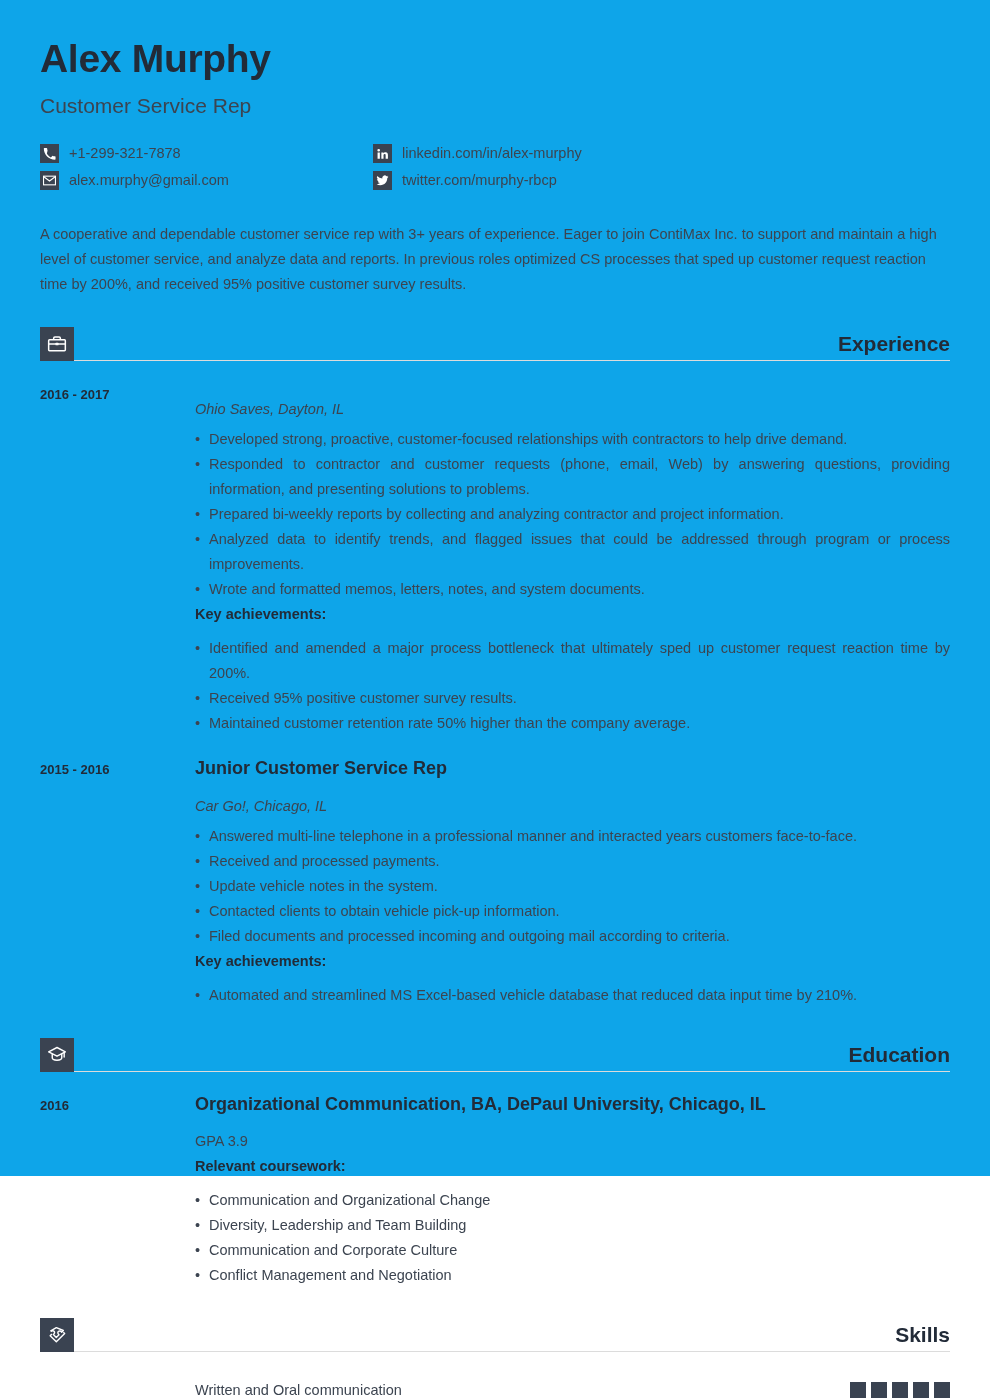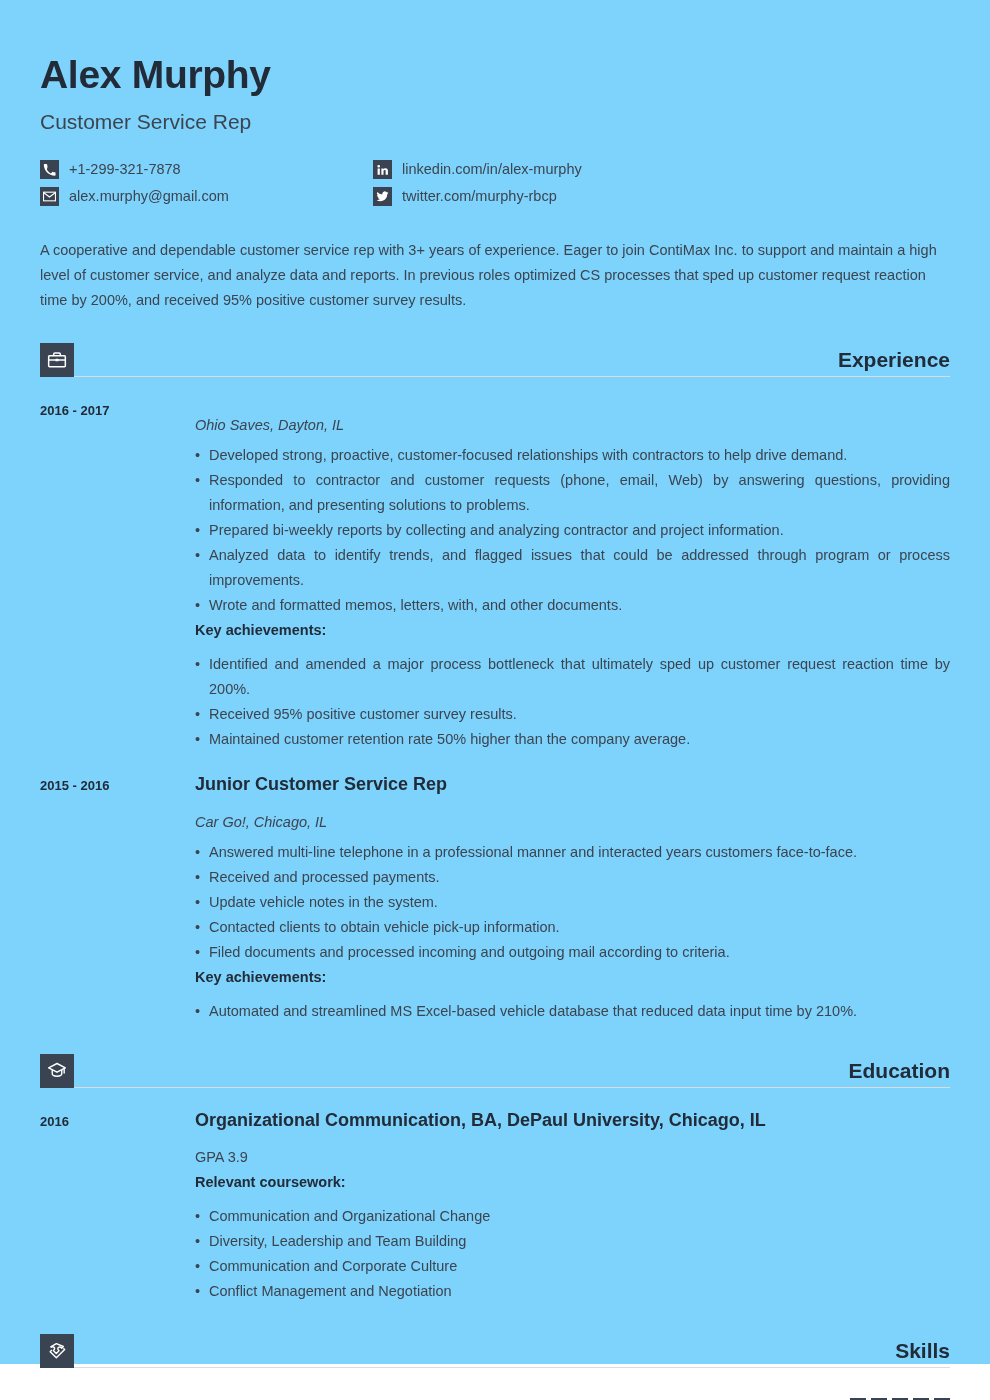--- a/index.html
+++ b/index.html
@@ -17,10 +17,10 @@
   }
   .page {
     width: 990px;
-    height: 1364px;
-    background: #7dd3fc;
+    height: 1176px;
+    background: #0ea5e9;
     box-sizing: border-box;
-    padding: 16px 40px;
+    padding: 0 40px;
     position: relative;
   }
 

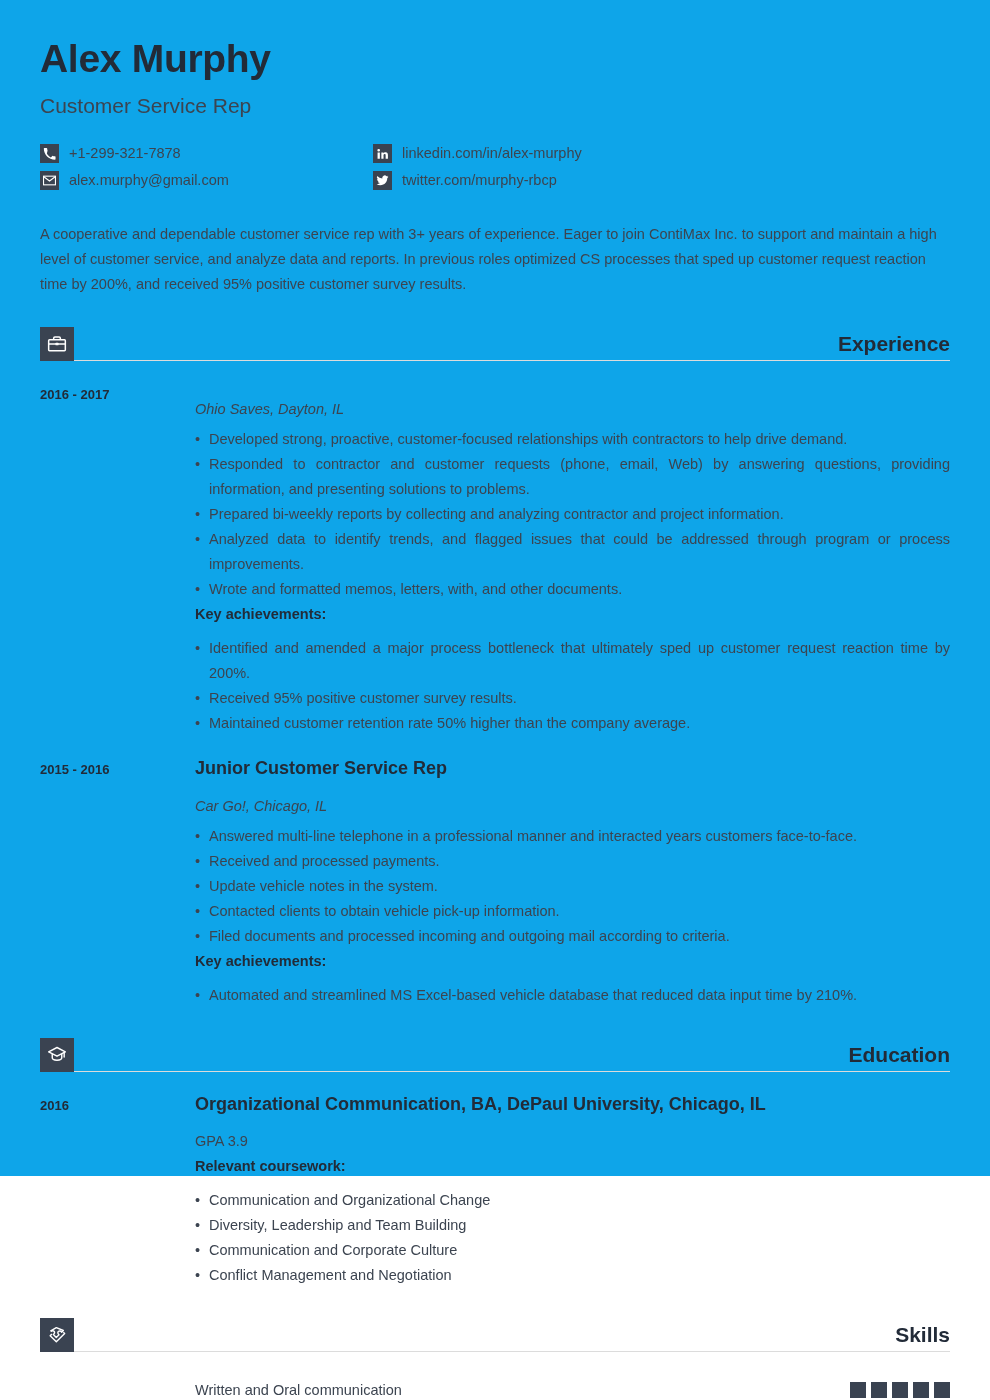--- a/index.html
+++ b/index.html
@@ -287,7 +287,7 @@
         <li>Responded to contractor and customer requests (phone, email, Web) by answering questions, providing information, and presenting solutions to problems.</li>
         <li>Prepared bi-weekly reports by collecting and analyzing contractor and project information.</li>
         <li>Analyzed data to identify trends, and flagged issues that could be addressed through program or process improvements.</li>
-        <li>Wrote and formatted memos, letters, with, and other documents.</li>
+        <li>Wrote and formatted memos, letters, notes, and system documents.</li>
       </ul>
       <div class="key-ach">Key achievements:</div>
       <ul class="bullets">

